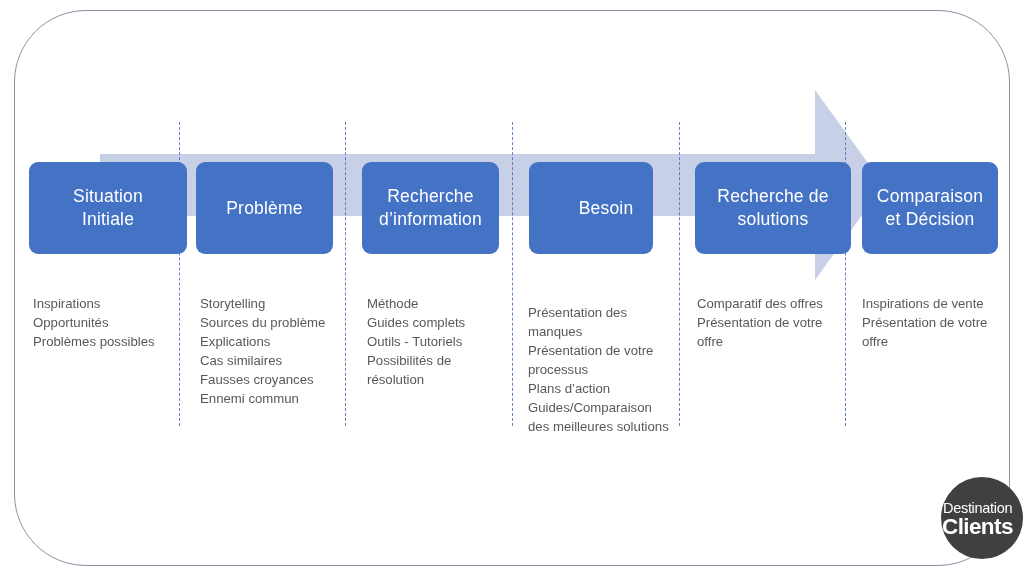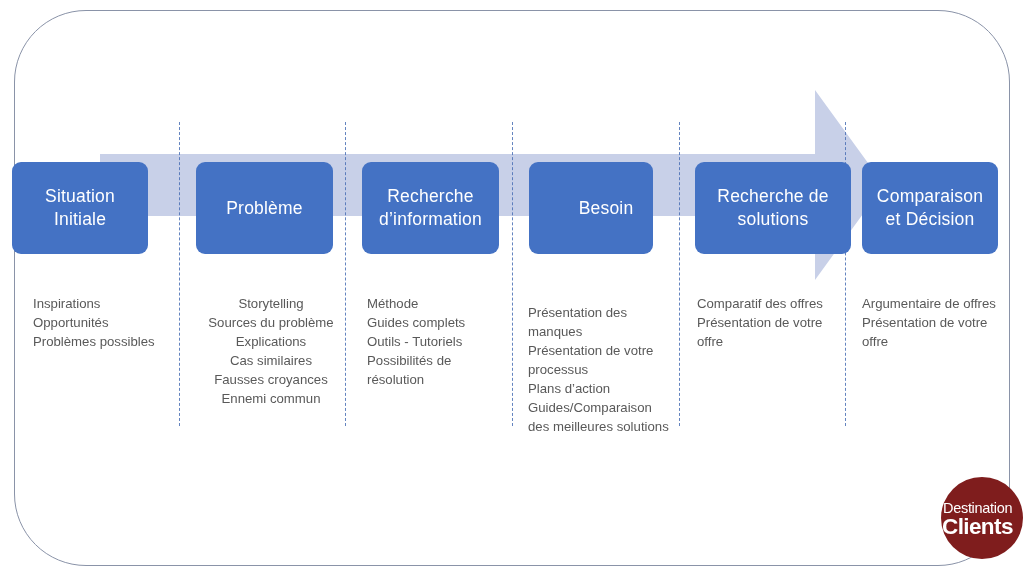--- a/index.html
+++ b/index.html
@@ -133,7 +133,7 @@
   <div class="divider" style="left:679px;"></div>
   <div class="divider" style="left:845px;"></div>
 
-  <div class="stage-box" style="left:12px; width:136px;">Situation
+  <div class="stage-box" style="left:29px; width:158px;">Situation
 Initiale</div>
   <div class="stage-box" style="left:196px; width:137px;">Problème</div>
   <div class="stage-box" style="left:362px; width:137px;">Recherche

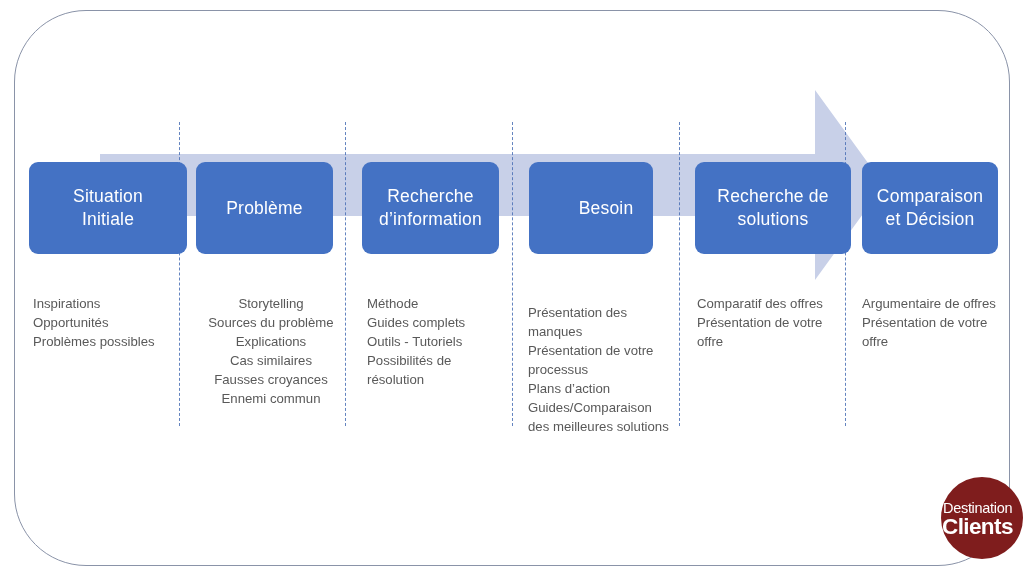--- a/index.html
+++ b/index.html
@@ -147,7 +147,7 @@
   <div class="detail-col" style="left:33px; width:142px;">Inspirations
 Opportunités
 Problèmes possibles</div>
-  <div class="detail-col" style="left:200px; width:142px;text-align:center;">Storytelling
+  <div class="detail-col" style="left:200px; width:142px;">Storytelling
 Sources du problème
 Explications
 Cas similaires

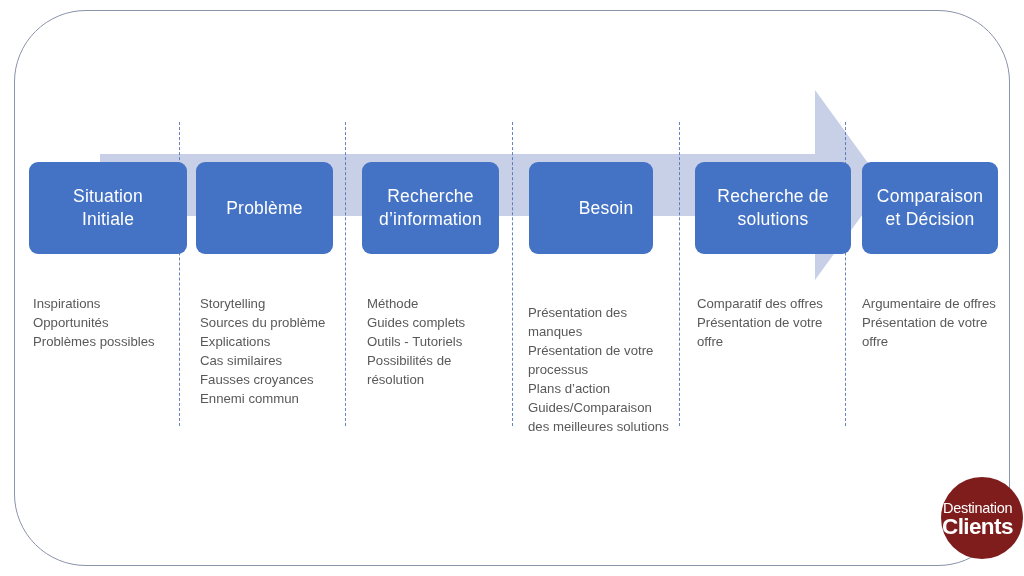--- a/index.html
+++ b/index.html
@@ -168,7 +168,7 @@
   <div class="detail-col" style="left:697px; width:145px;">Comparatif des offres
 Présentation de votre
 offre</div>
-  <div class="detail-col" style="left:862px; width:145px;">Argumentaire de offres
+  <div class="detail-col" style="left:862px; width:145px;">Inspirations de vente
 Présentation de votre
 offre</div>
 

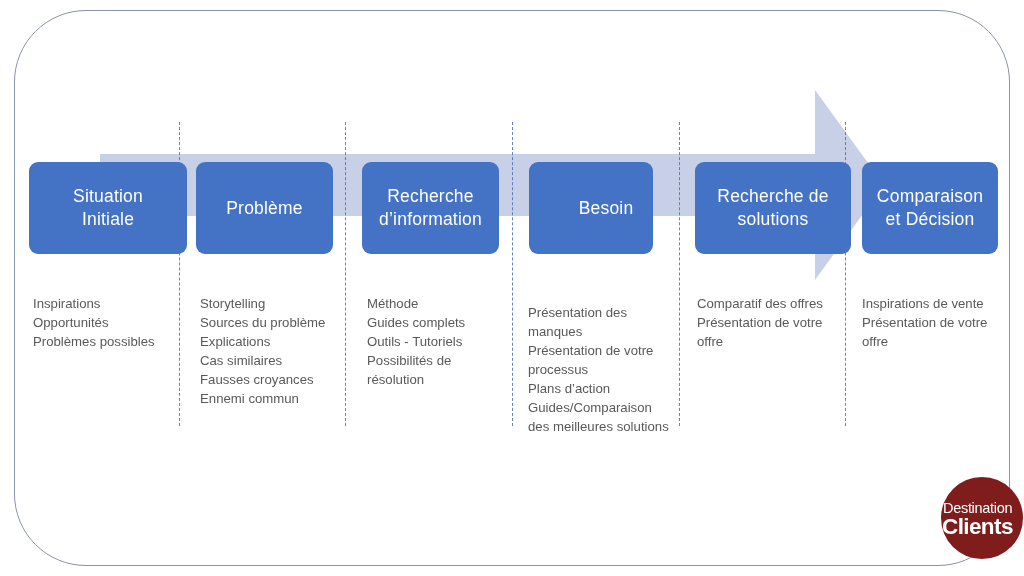--- a/index.html
+++ b/index.html
@@ -88,7 +88,7 @@
     width: 82px;
     height: 82px;
     border-radius: 50%;
-    background: #7f1d1d;
+    background: #404040;
     overflow: hidden;
   }
   #logo .logo-top {

